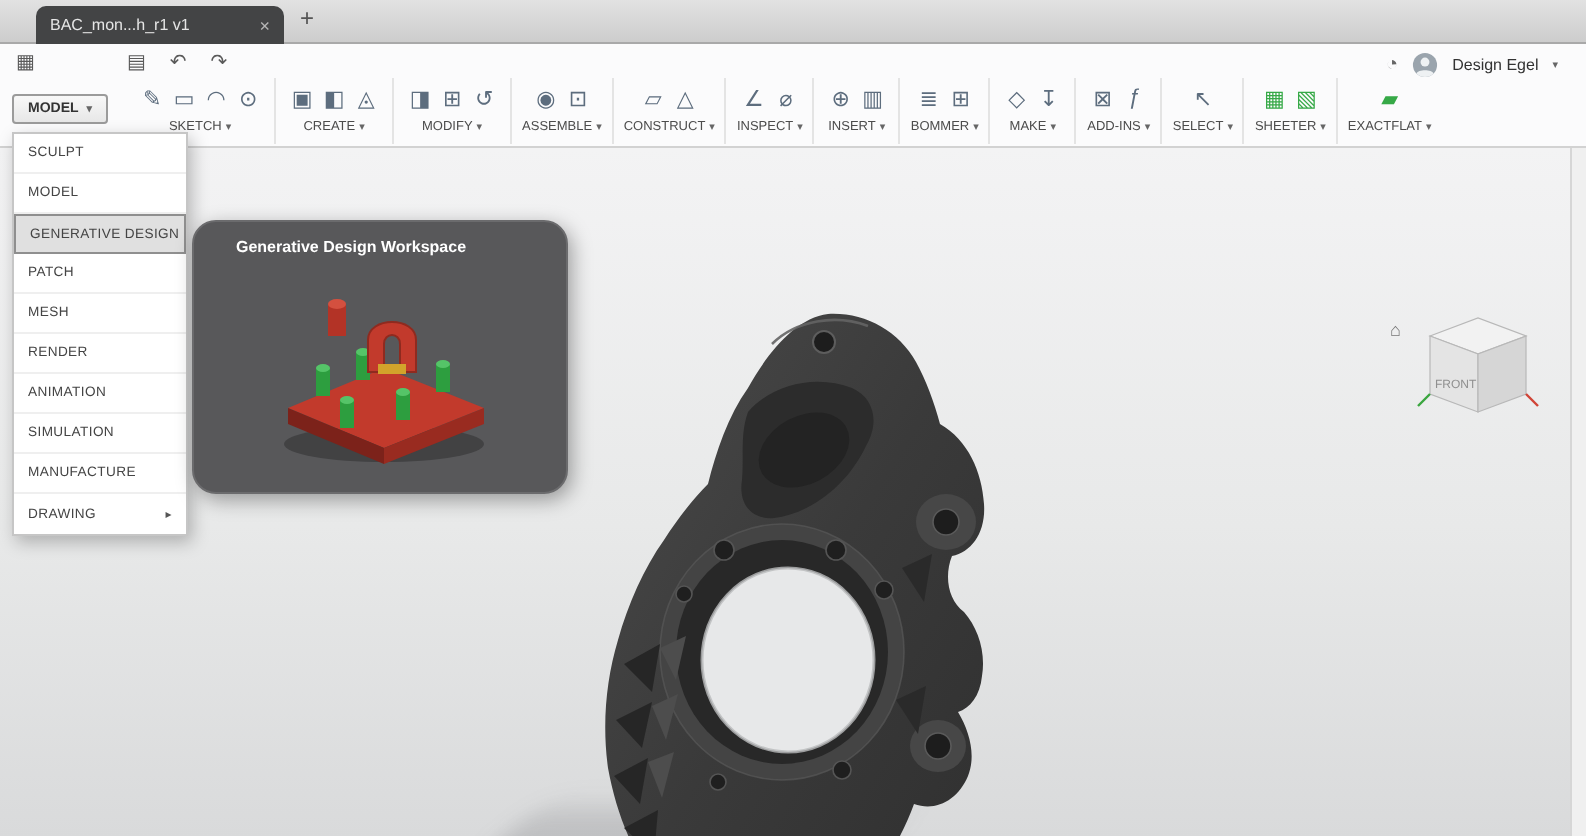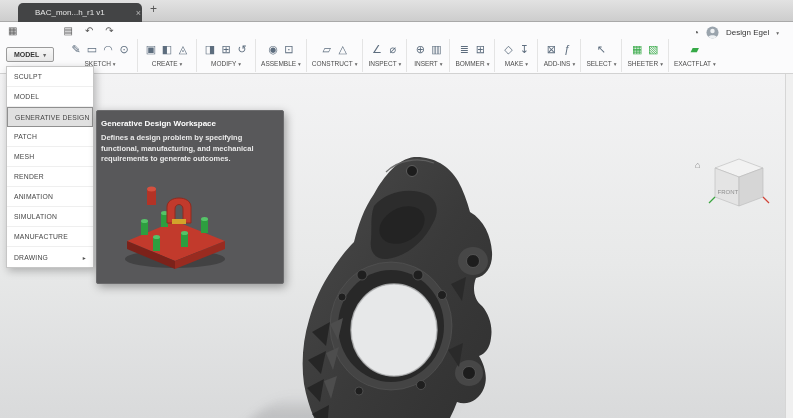--- a/index.html
+++ b/index.html
@@ -11,7 +11,7 @@
             background:linear-gradient(#e2e2e2,#cdcdcd); border-bottom:1px solid #a9a9a9; z-index:40; }
   .tab { position:absolute; left:18px; top:3px; width:124px; height:19px; background:#434445;
          border-radius:5px 5px 0 0; display:flex; align-items:center; justify-content:space-between;
-         padding:0 17px; color:#e6e6e6; font-size:8px; white-space:nowrap;gap:25px; }
+         padding:0 7px; color:#e6e6e6; font-size:8px; white-space:nowrap;gap:25px; }
   .tab-close { color:#b5b5b5; font-size:9px; margin-left:6px; }
   .newtab { position:absolute; left:150px; top:2px; font-size:12px; color:#555; }
 

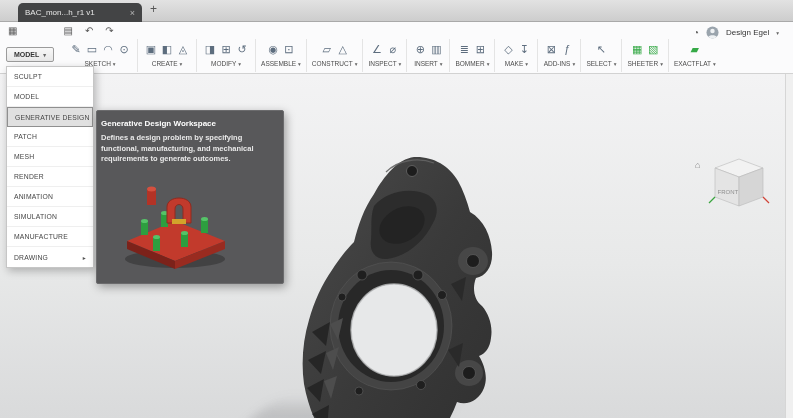--- a/index.html
+++ b/index.html
@@ -70,8 +70,8 @@
 
   
   .tooltip { position:absolute; left:96px; top:110px; width:188px; background:#58585a;
-             border:1px solid #6b6b6d; border-radius:2px; box-shadow:2px 3px 10px rgba(0,0,0,.35);
-             padding:8px 4px 10px; z-index:70; color:#fff; }
+             border:1px solid #6b6b6d; border-radius:12px; box-shadow:2px 3px 10px rgba(0,0,0,.35);
+             padding:8px 21px 10px; z-index:70; color:#fff; }
   .tooltip-title { font-size:8px; font-weight:bold; margin-bottom:5px; }
   .tooltip-body { font-size:7.5px; line-height:1.4; color:#e9e9e9; font-weight:bold; }
   .tooltip-img { margin:10px 0 0 16px; display:block; }

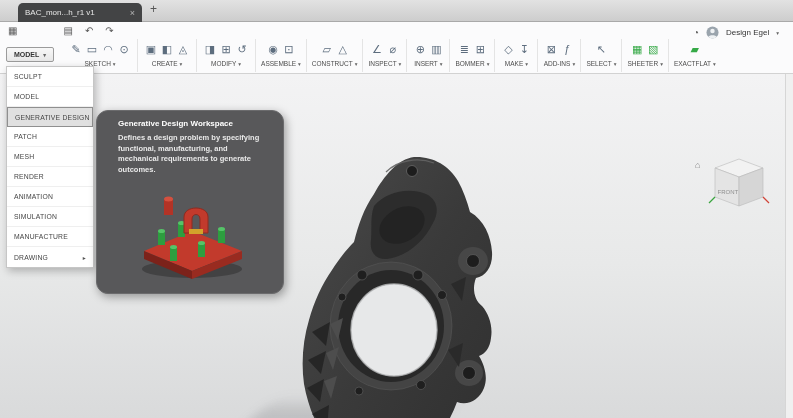--- a/index.html
+++ b/index.html
@@ -380,7 +380,6 @@
 
 <div class="tooltip">
   <div class="tooltip-title">Generative Design Workspace</div>
-  <div class="tooltip-body">Defines a design problem by specifying functional, manufacturing, and mechanical requirements to generate outcomes.</div>
   <svg class="tooltip-img" width="118" height="98" viewBox="0 0 118 98">
     <ellipse cx="58" cy="84" rx="50" ry="9" fill="rgba(0,0,0,0.25)"></ellipse>
     <polygon points="10,66 58,46 108,66 58,86" fill="#c23a2c"></polygon>

